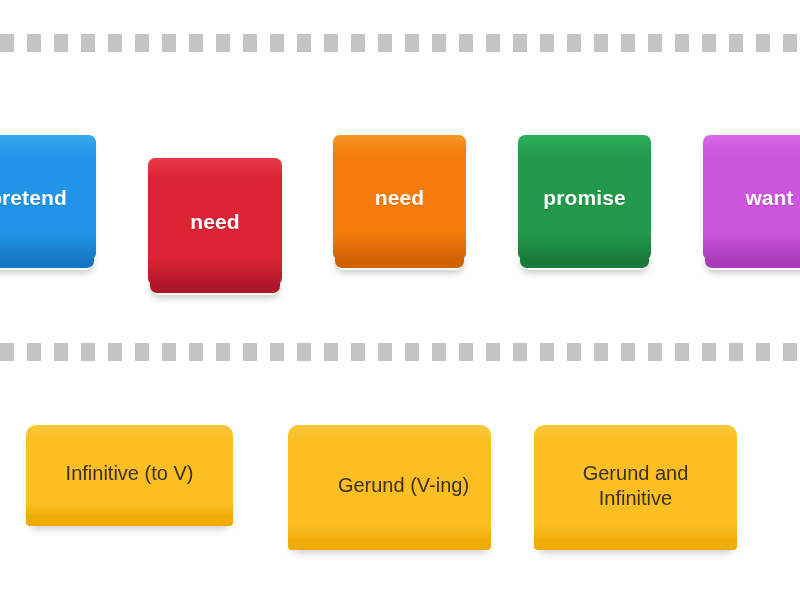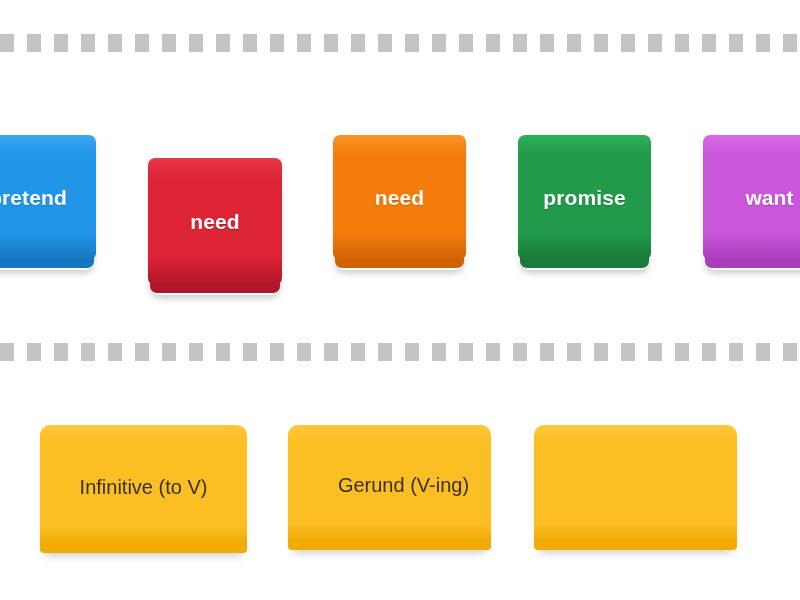--- a/index.html
+++ b/index.html
@@ -243,7 +243,7 @@
     </div>
 
   <div id="cats-layer">
-      <div class="cat" style="left: 40px; top: 425px; width: 207px; height: 128px;">
+      <div class="cat" style="left: 26px; top: 425px; width: 207px; height: 101px;">
         <div class="cshadow"></div>
         <div class="cbase" style="background: rgb(240, 171, 7);"></div>
         <div class="ctop" style="background: linear-gradient(rgb(253, 199, 60) 0%, rgb(251, 191, 36) 14%, rgb(251, 191, 36) 86%, rgb(240, 171, 7) 100%);"></div>

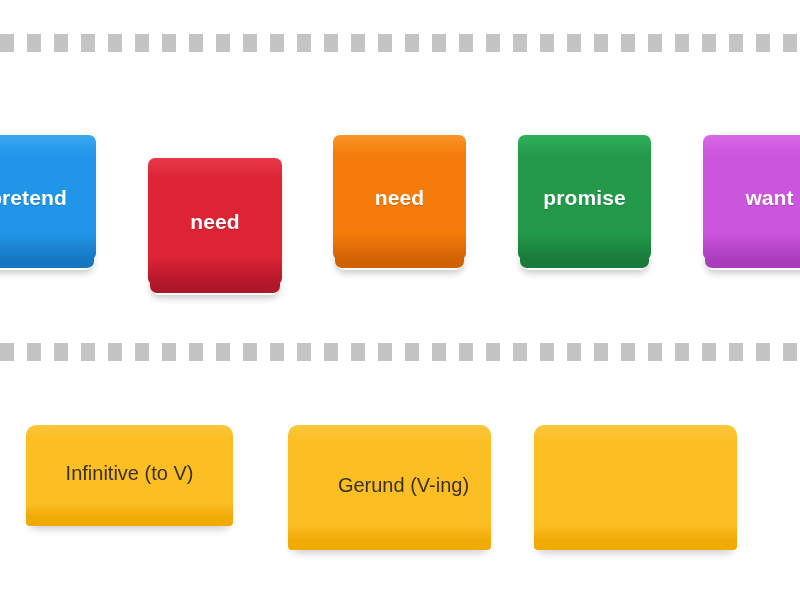--- a/index.html
+++ b/index.html
@@ -259,6 +259,7 @@
         <div class="cshadow"></div>
         <div class="cbase" style="background: rgb(240, 171, 7);"></div>
         <div class="ctop" style="background: linear-gradient(rgb(253, 199, 60) 0%, rgb(251, 191, 36) 14%, rgb(251, 191, 36) 86%, rgb(240, 171, 7) 100%);"></div>
+        <div class="clabel">Gerund and<br>Infinitive</div>
       </div>
     </div>
 

